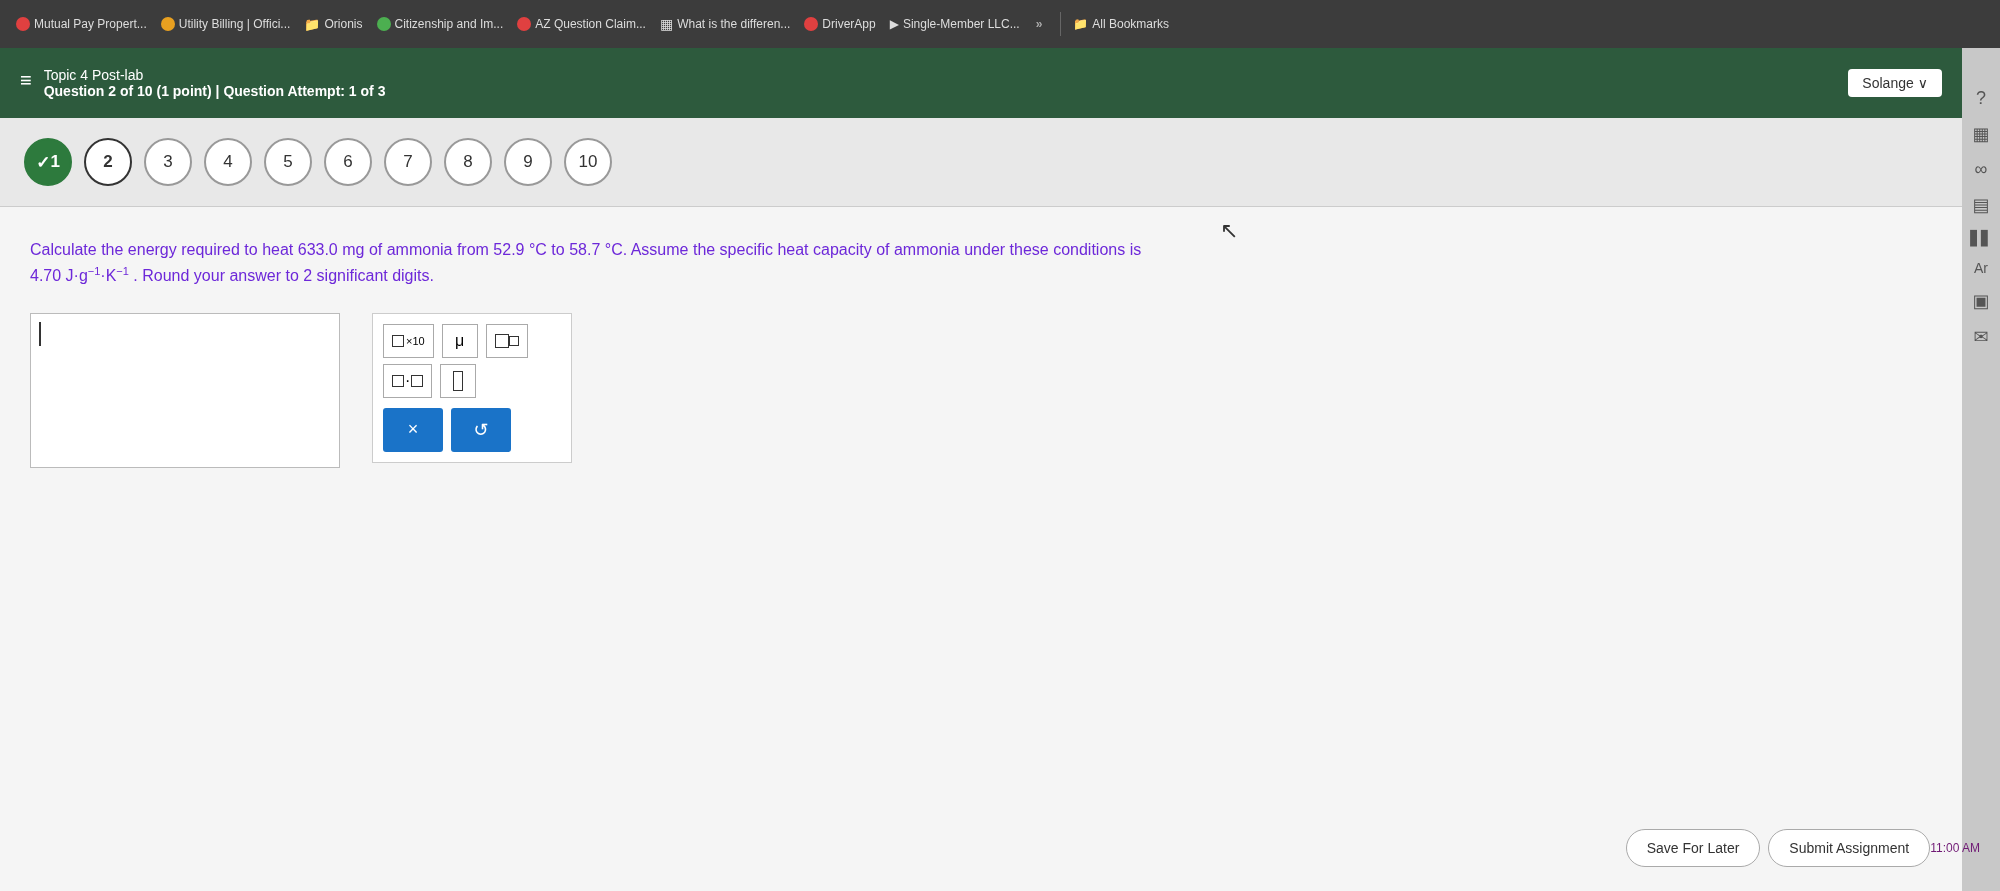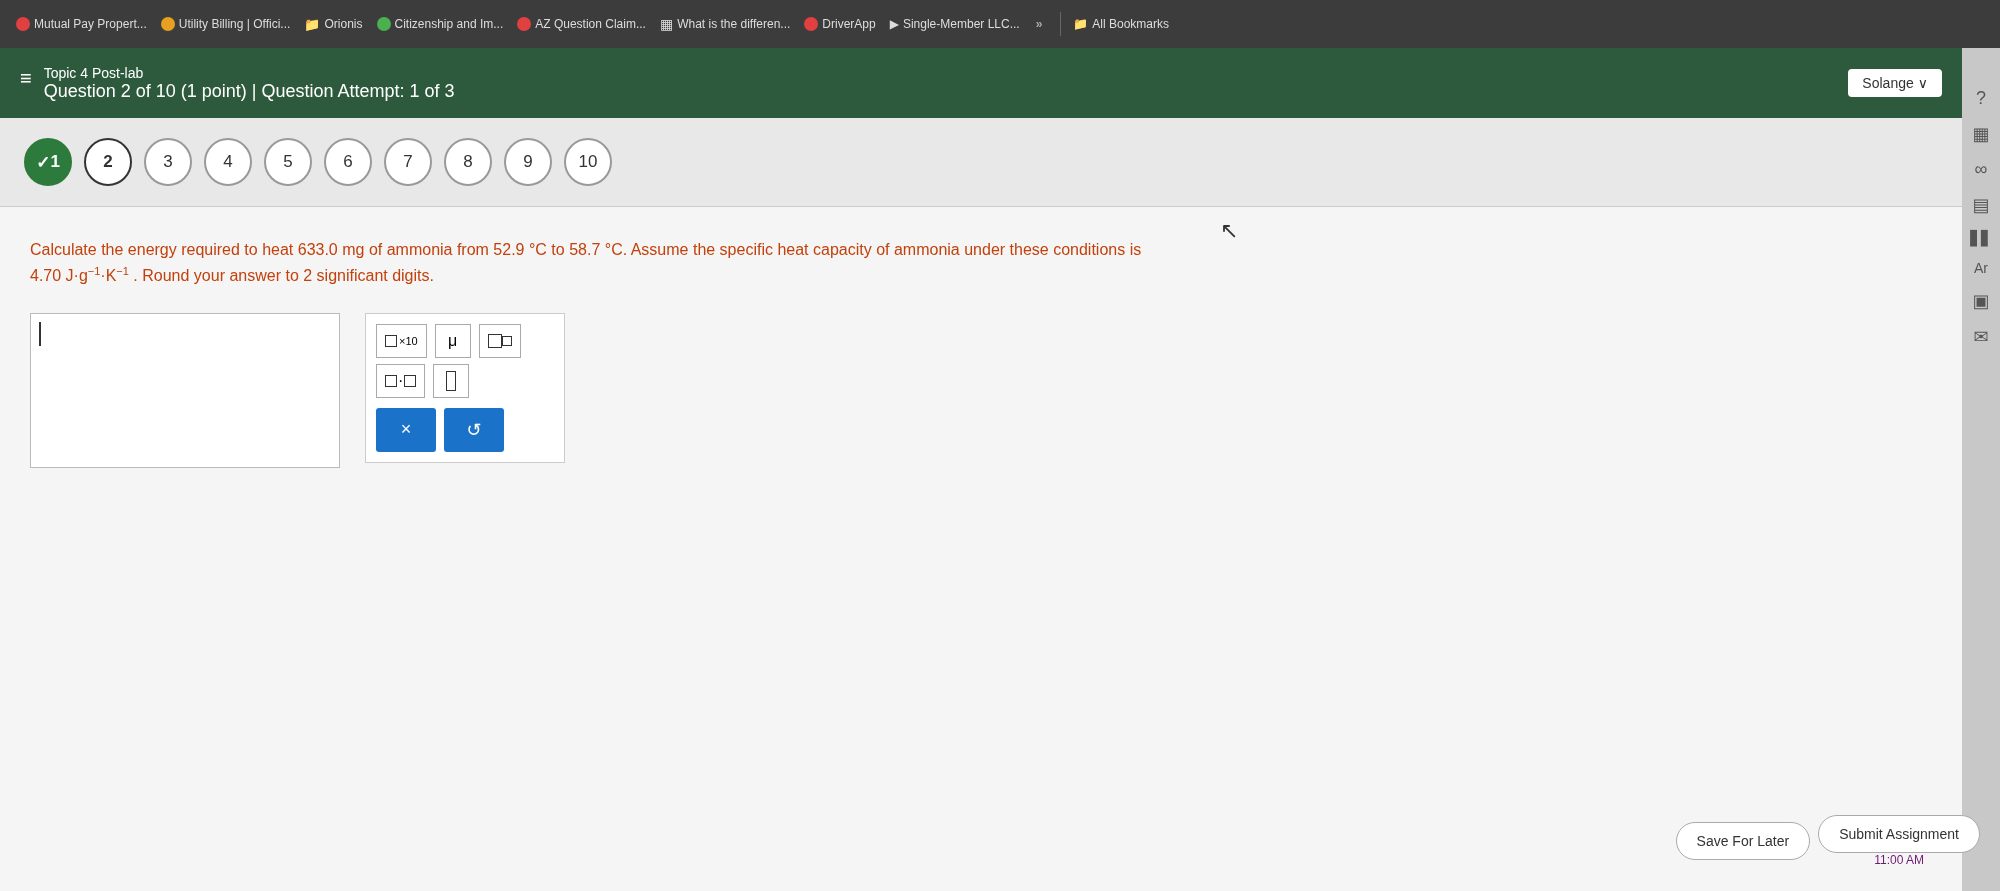--- a/index.html
+++ b/index.html
@@ -103,8 +103,8 @@
       font-weight: normal;
     }
     .header-title-block .question-info {
-      font-size: 18px;
-      font-weight: normal;
+      font-size: 14px;
+      font-weight: bold;
     }
     .header-right {
       display: flex;

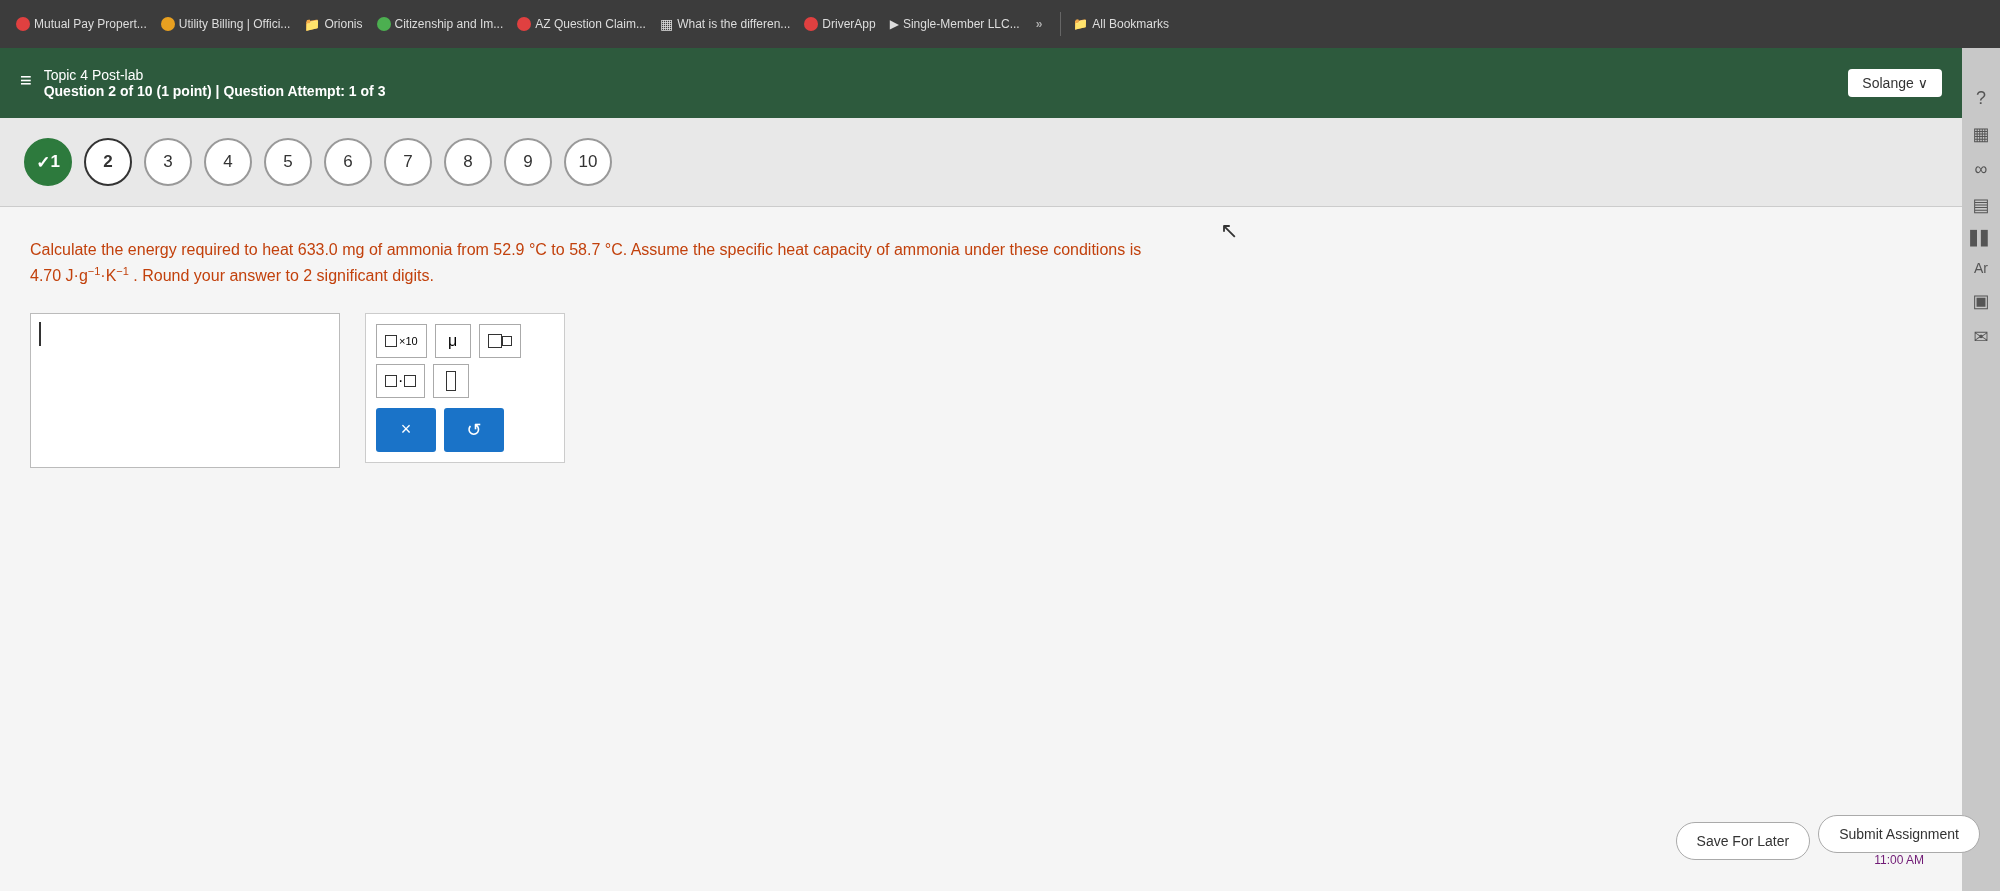--- a/index.html
+++ b/index.html
@@ -166,7 +166,7 @@
     .question-text {
       font-size: 16px;
       line-height: 1.6;
-      color: #c2410c;
+      color: #6d28d9;
       margin-bottom: 24px;
       max-width: 1300px;
     }

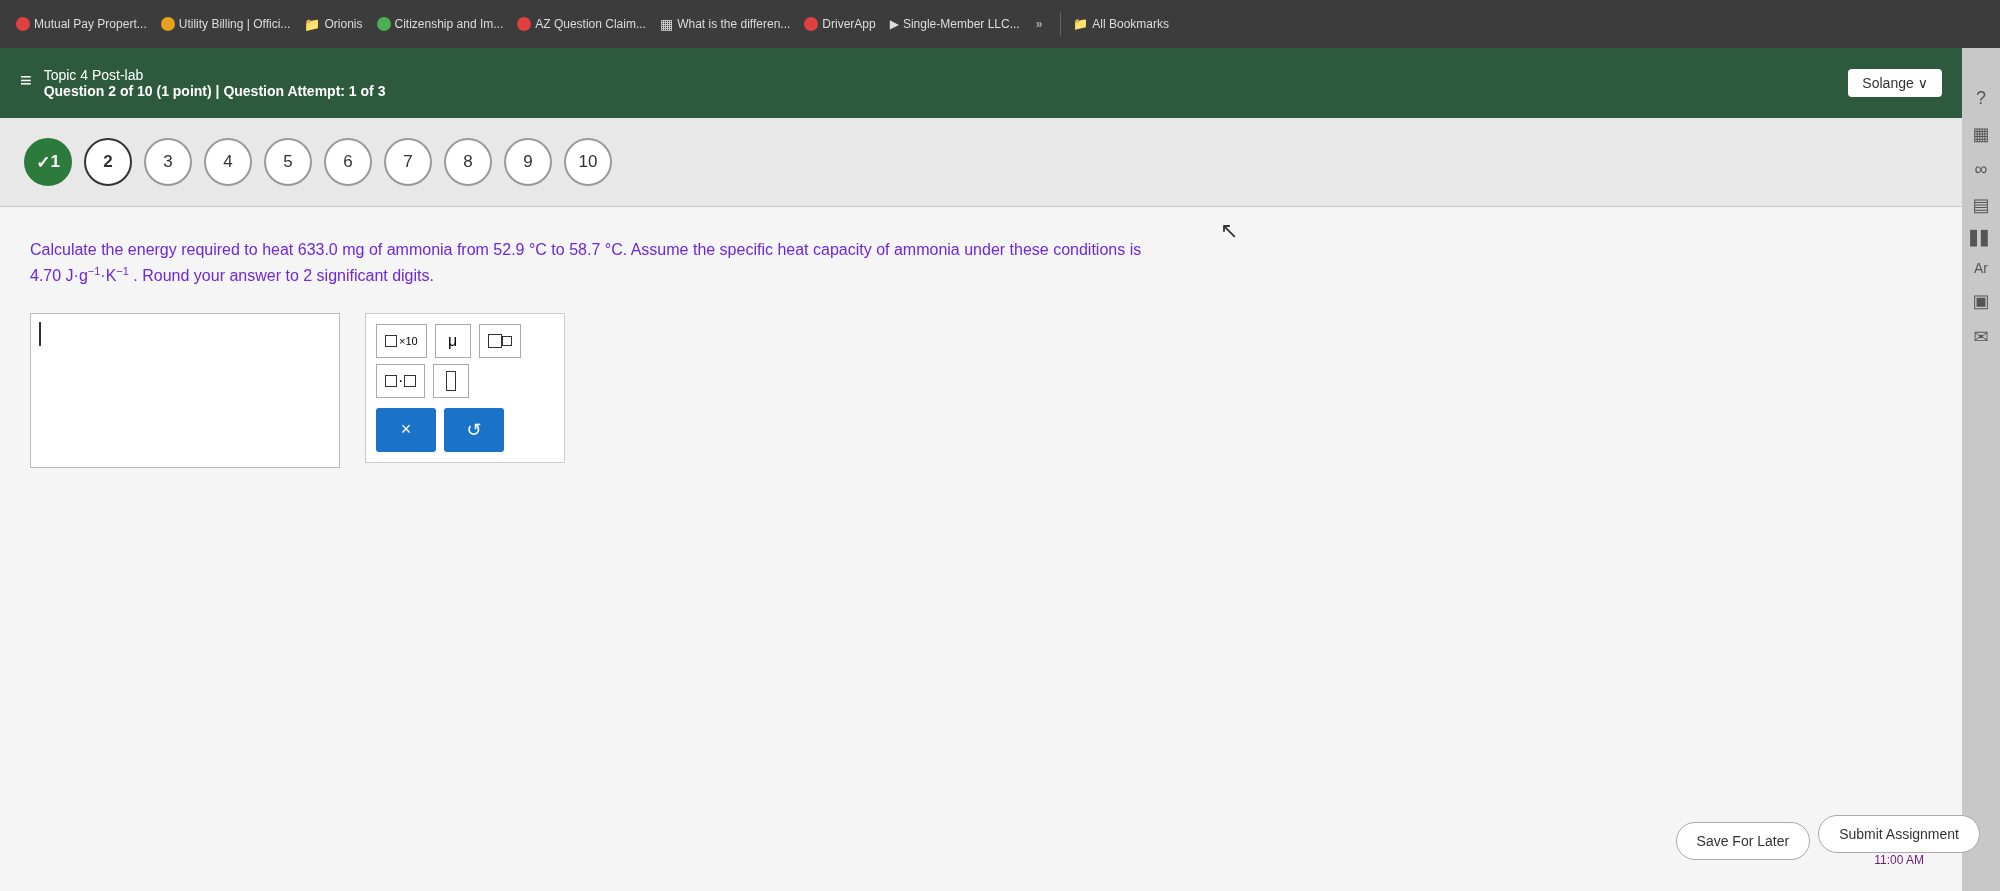--- a/index.html
+++ b/index.html
@@ -177,7 +177,7 @@
     
     .answer-area {
       display: flex;
-      gap: 9px;
+      gap: 16px;
       align-items: flex-start;
       margin-top: 10px;
     }

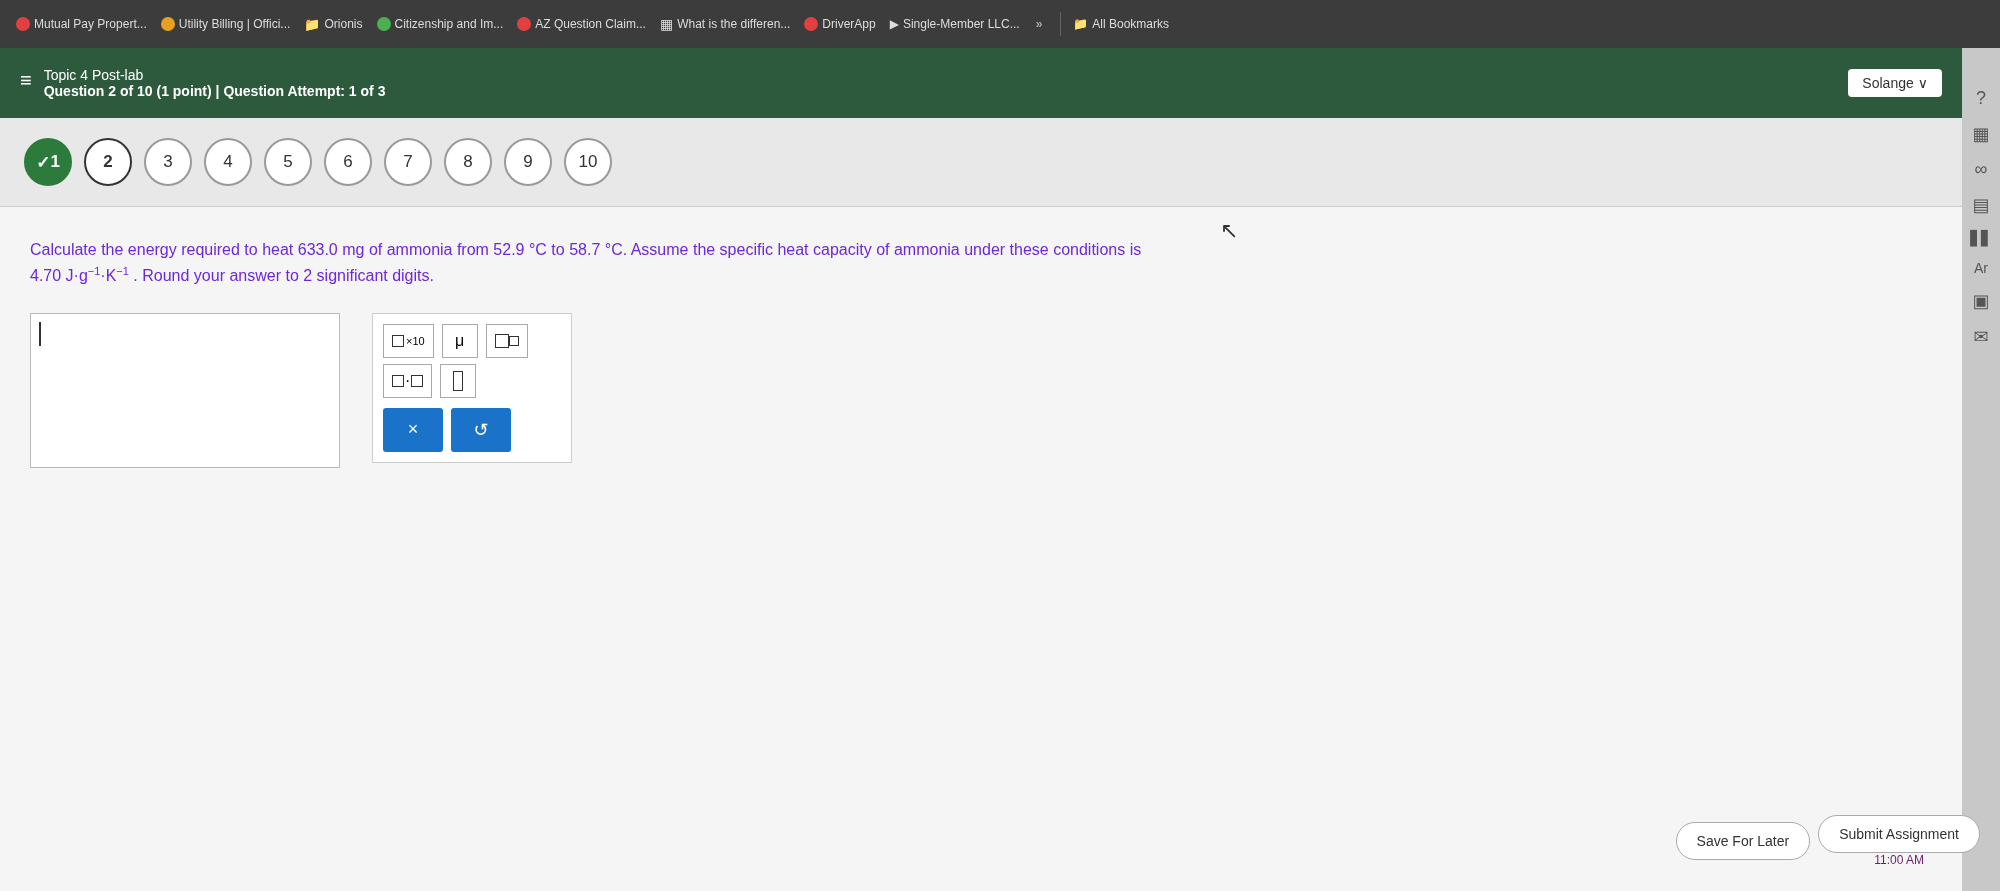--- a/index.html
+++ b/index.html
@@ -494,7 +494,7 @@
 
 <div class="footer-bar">
   <button class="footer-btn">Save For Later</button>
-  <div style="display:flex;flex-direction:column;align-items:center;">
+  <div style="display:flex;flex-direction:row;align-items:center;">
     <button class="footer-btn-primary">Submit Assignment</button>
     <div class="time-display">11:00 AM</div>
   </div>

